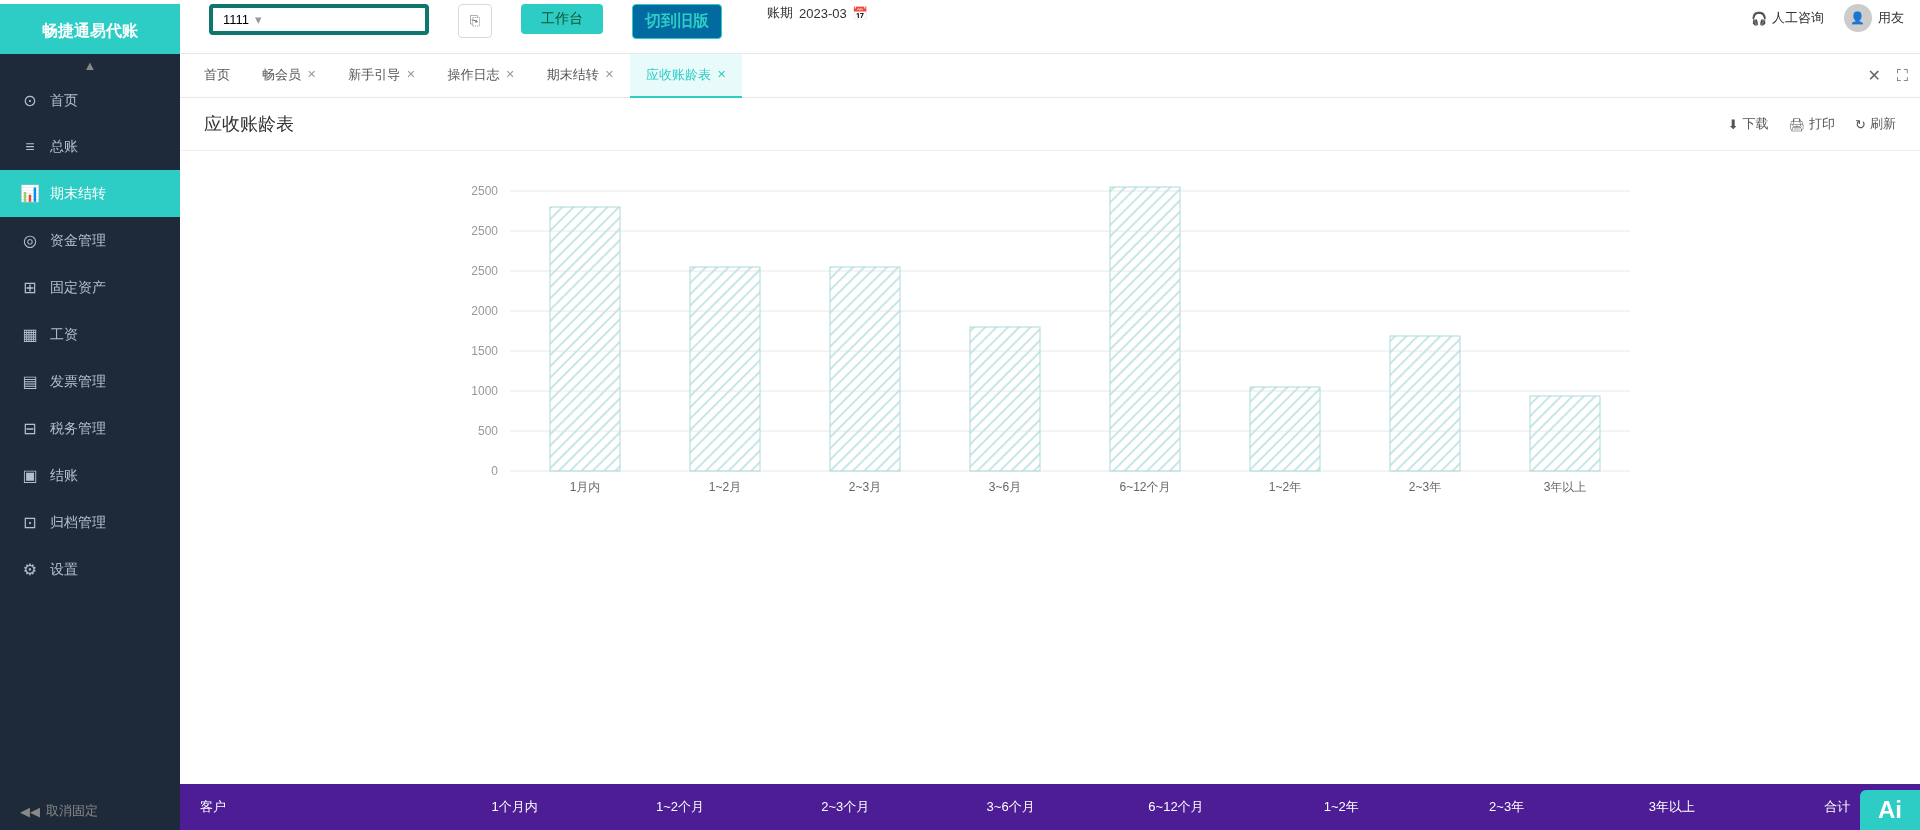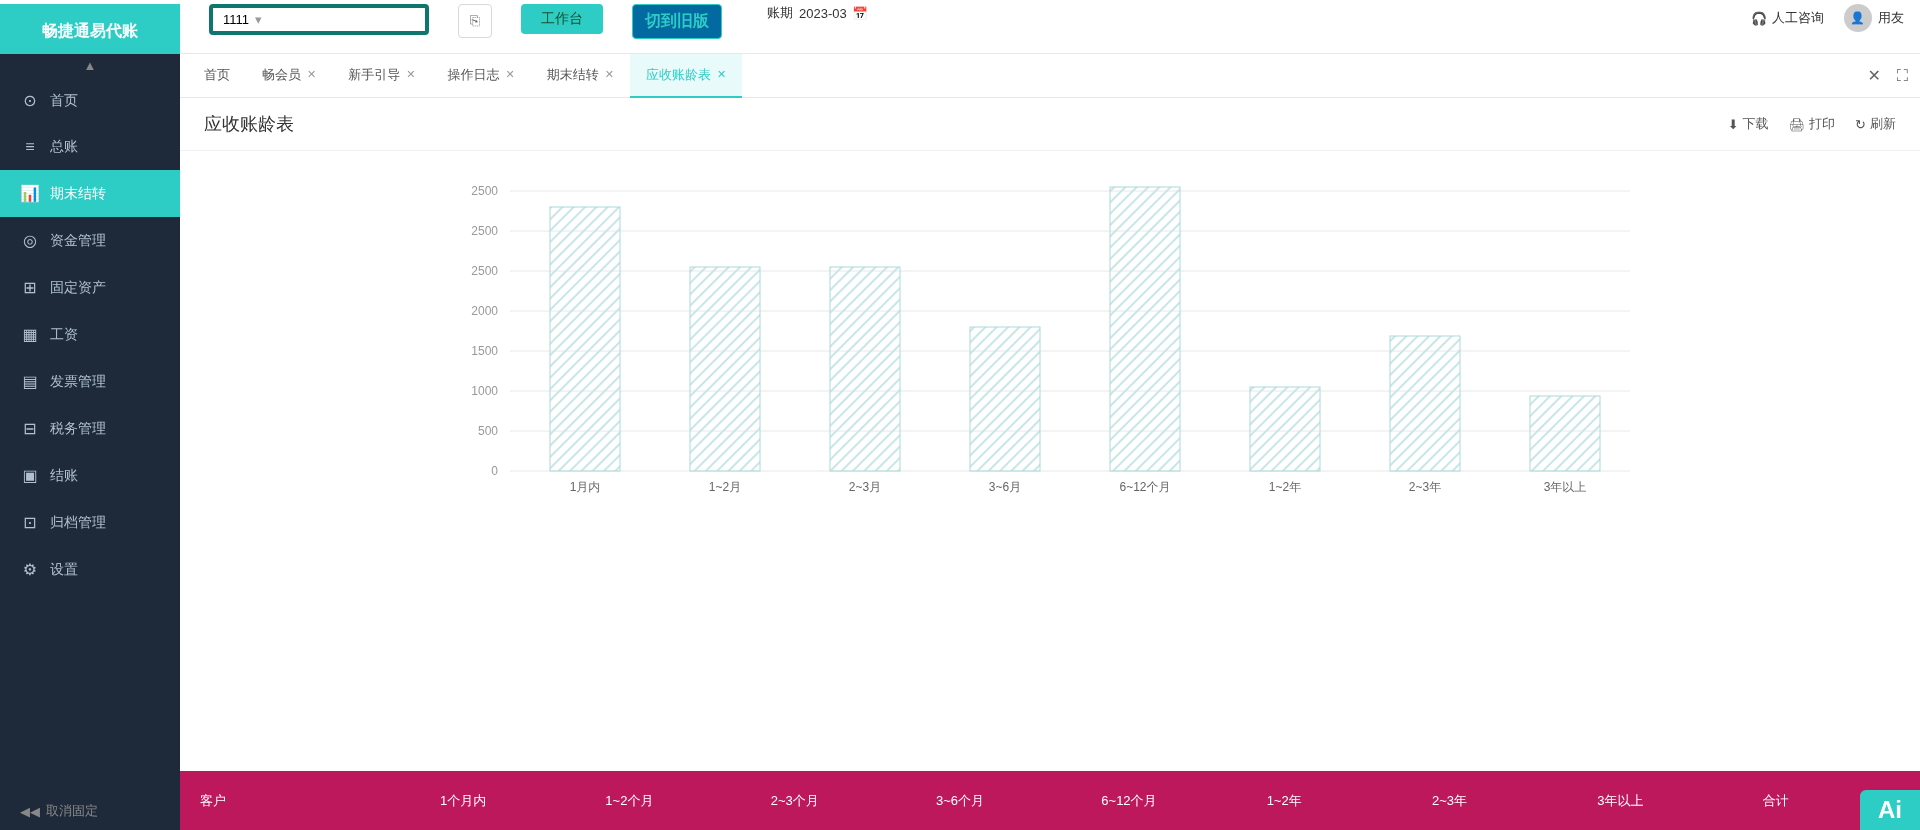--- a/index.html
+++ b/index.html
@@ -99,8 +99,8 @@
 
     
     .table-header {
-      background: #be185d; color: #fff; display: flex; align-items: center;
-      height: 59px; flex-shrink: 0; font-size: 13px;
+      background: #4c1d95; color: #fff; display: flex; align-items: center;
+      height: 46px; flex-shrink: 0; font-size: 13px;
     }
     .table-header .col { flex: 1; padding: 0 8px; }
     .table-header .col-customer { flex: 1.5; padding-left: 20px; text-align: left; }

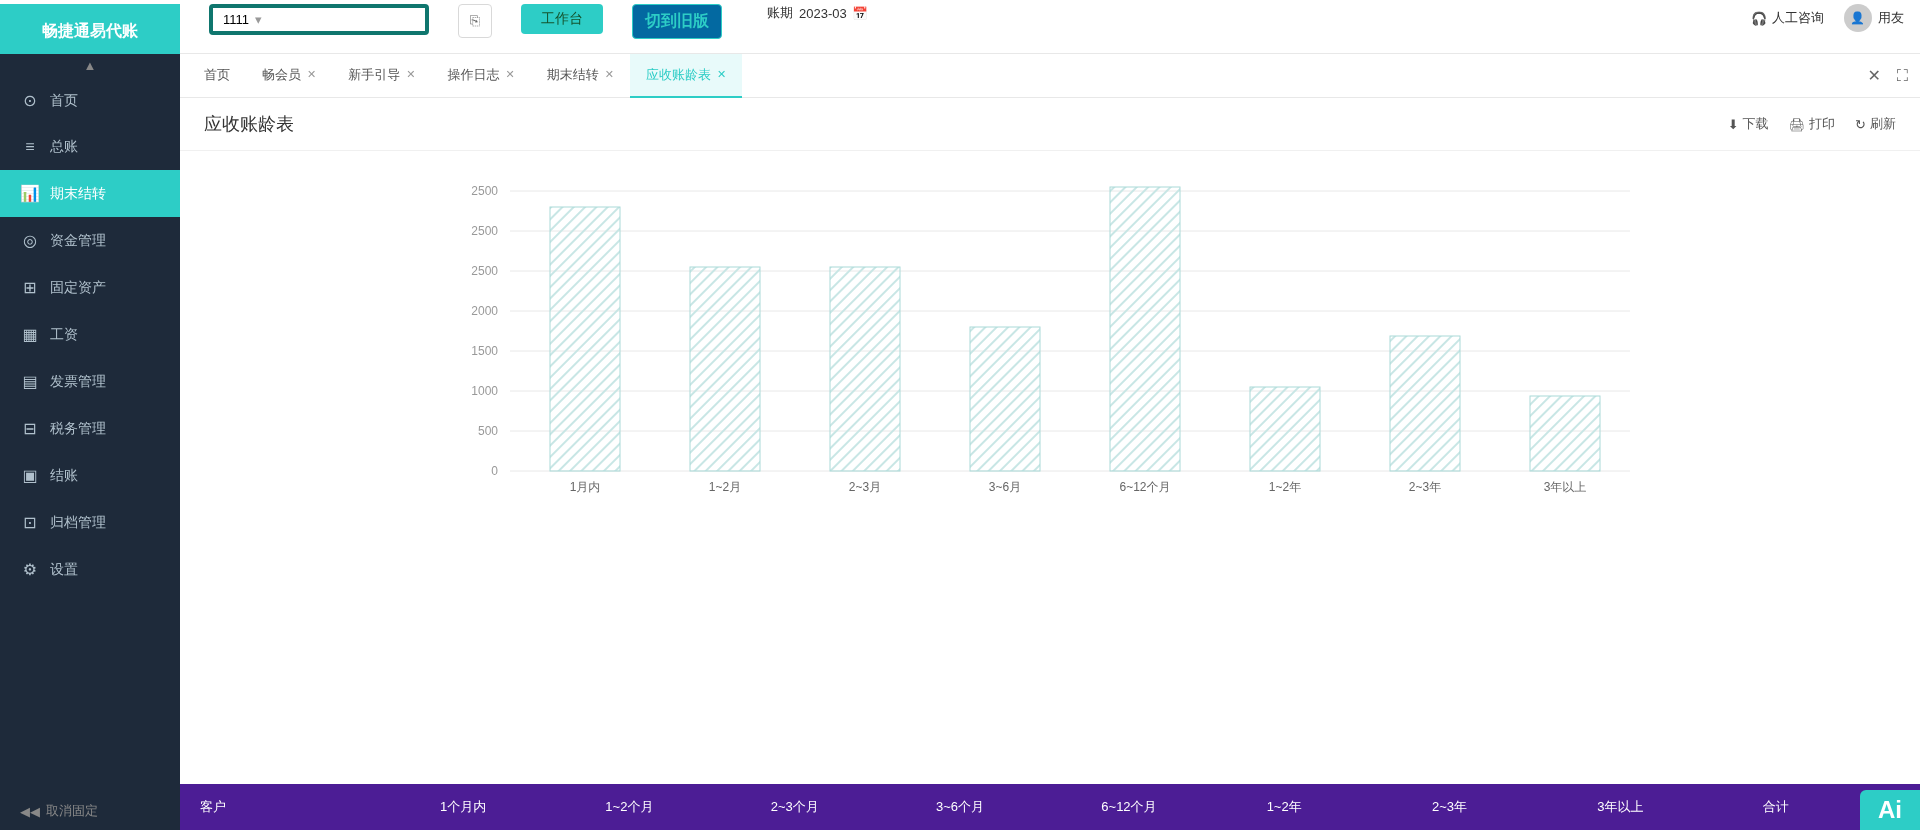--- a/index.html
+++ b/index.html
@@ -102,7 +102,7 @@
       background: #4c1d95; color: #fff; display: flex; align-items: center;
       height: 46px; flex-shrink: 0; font-size: 13px;
     }
-    .table-header .col { flex: 1; padding: 0 8px; }
+    .table-header .col { flex: 1; text-align: center; padding: 0 8px; }
     .table-header .col-customer { flex: 1.5; padding-left: 20px; text-align: left; }
 
     

